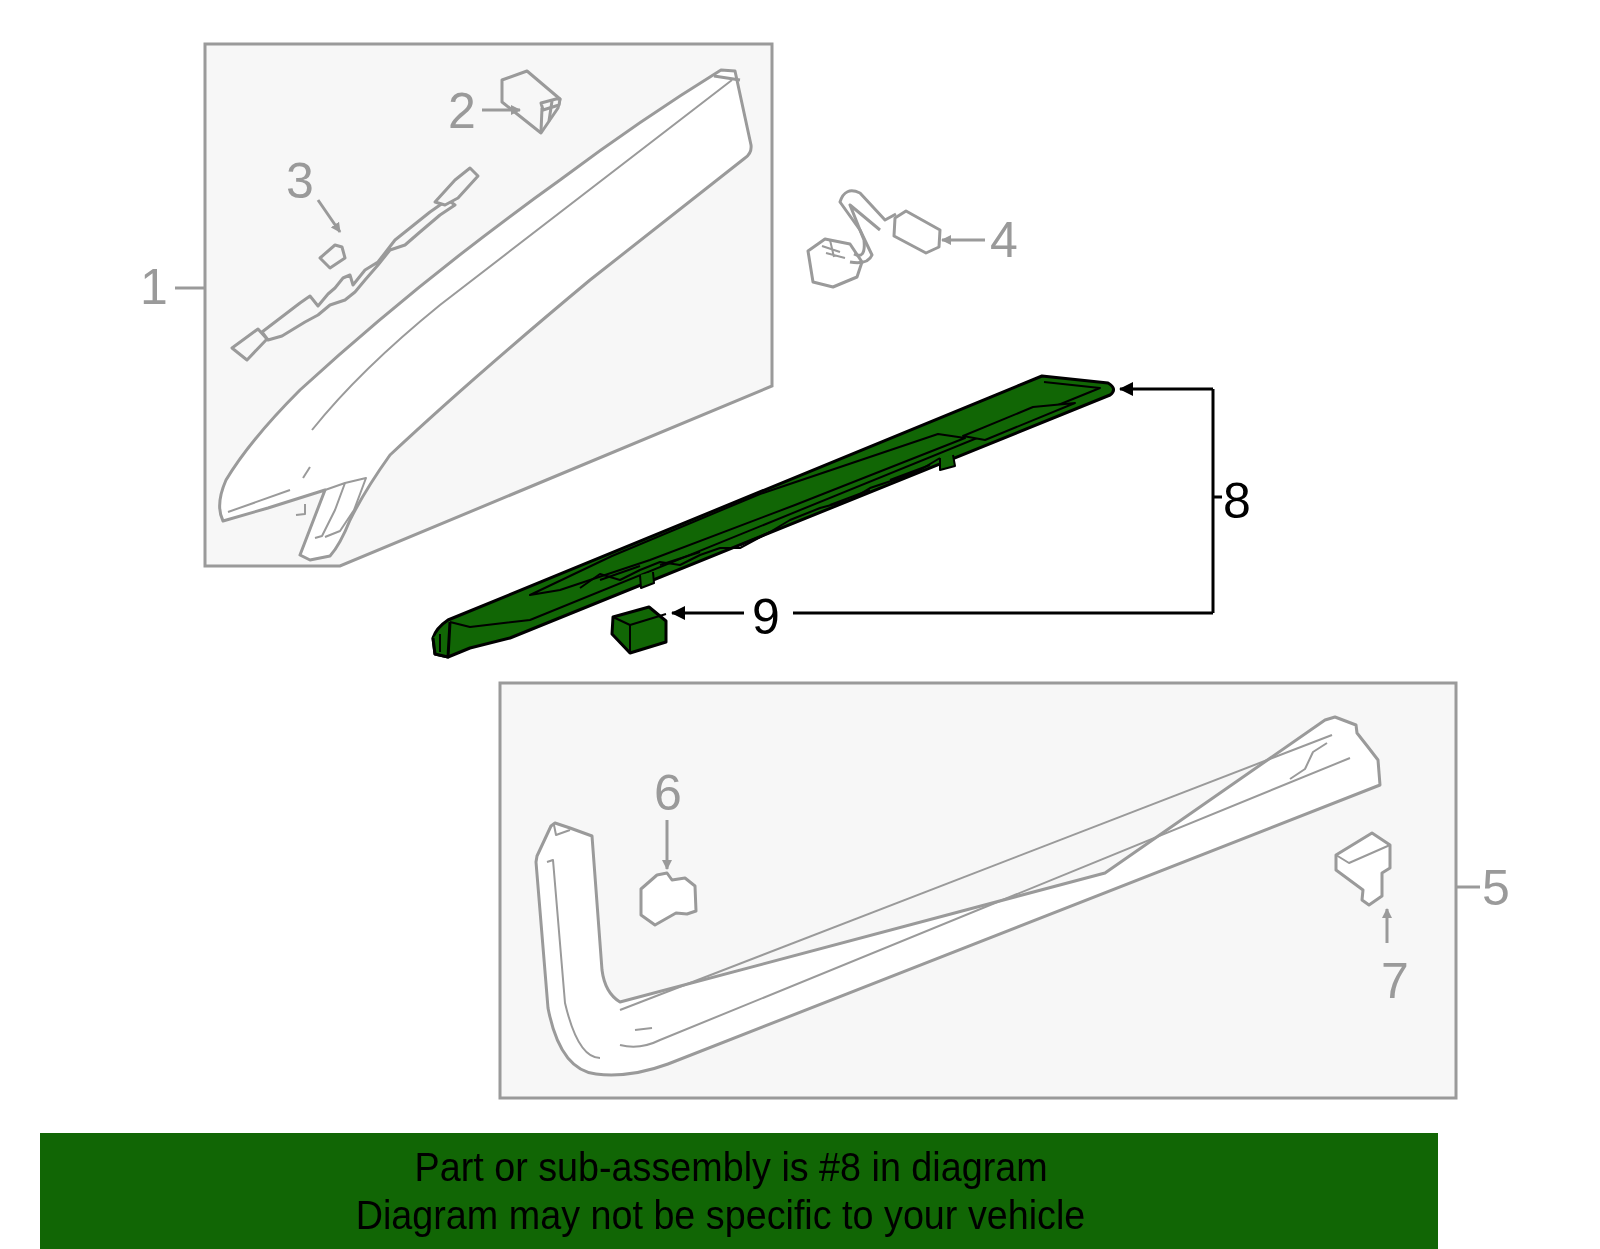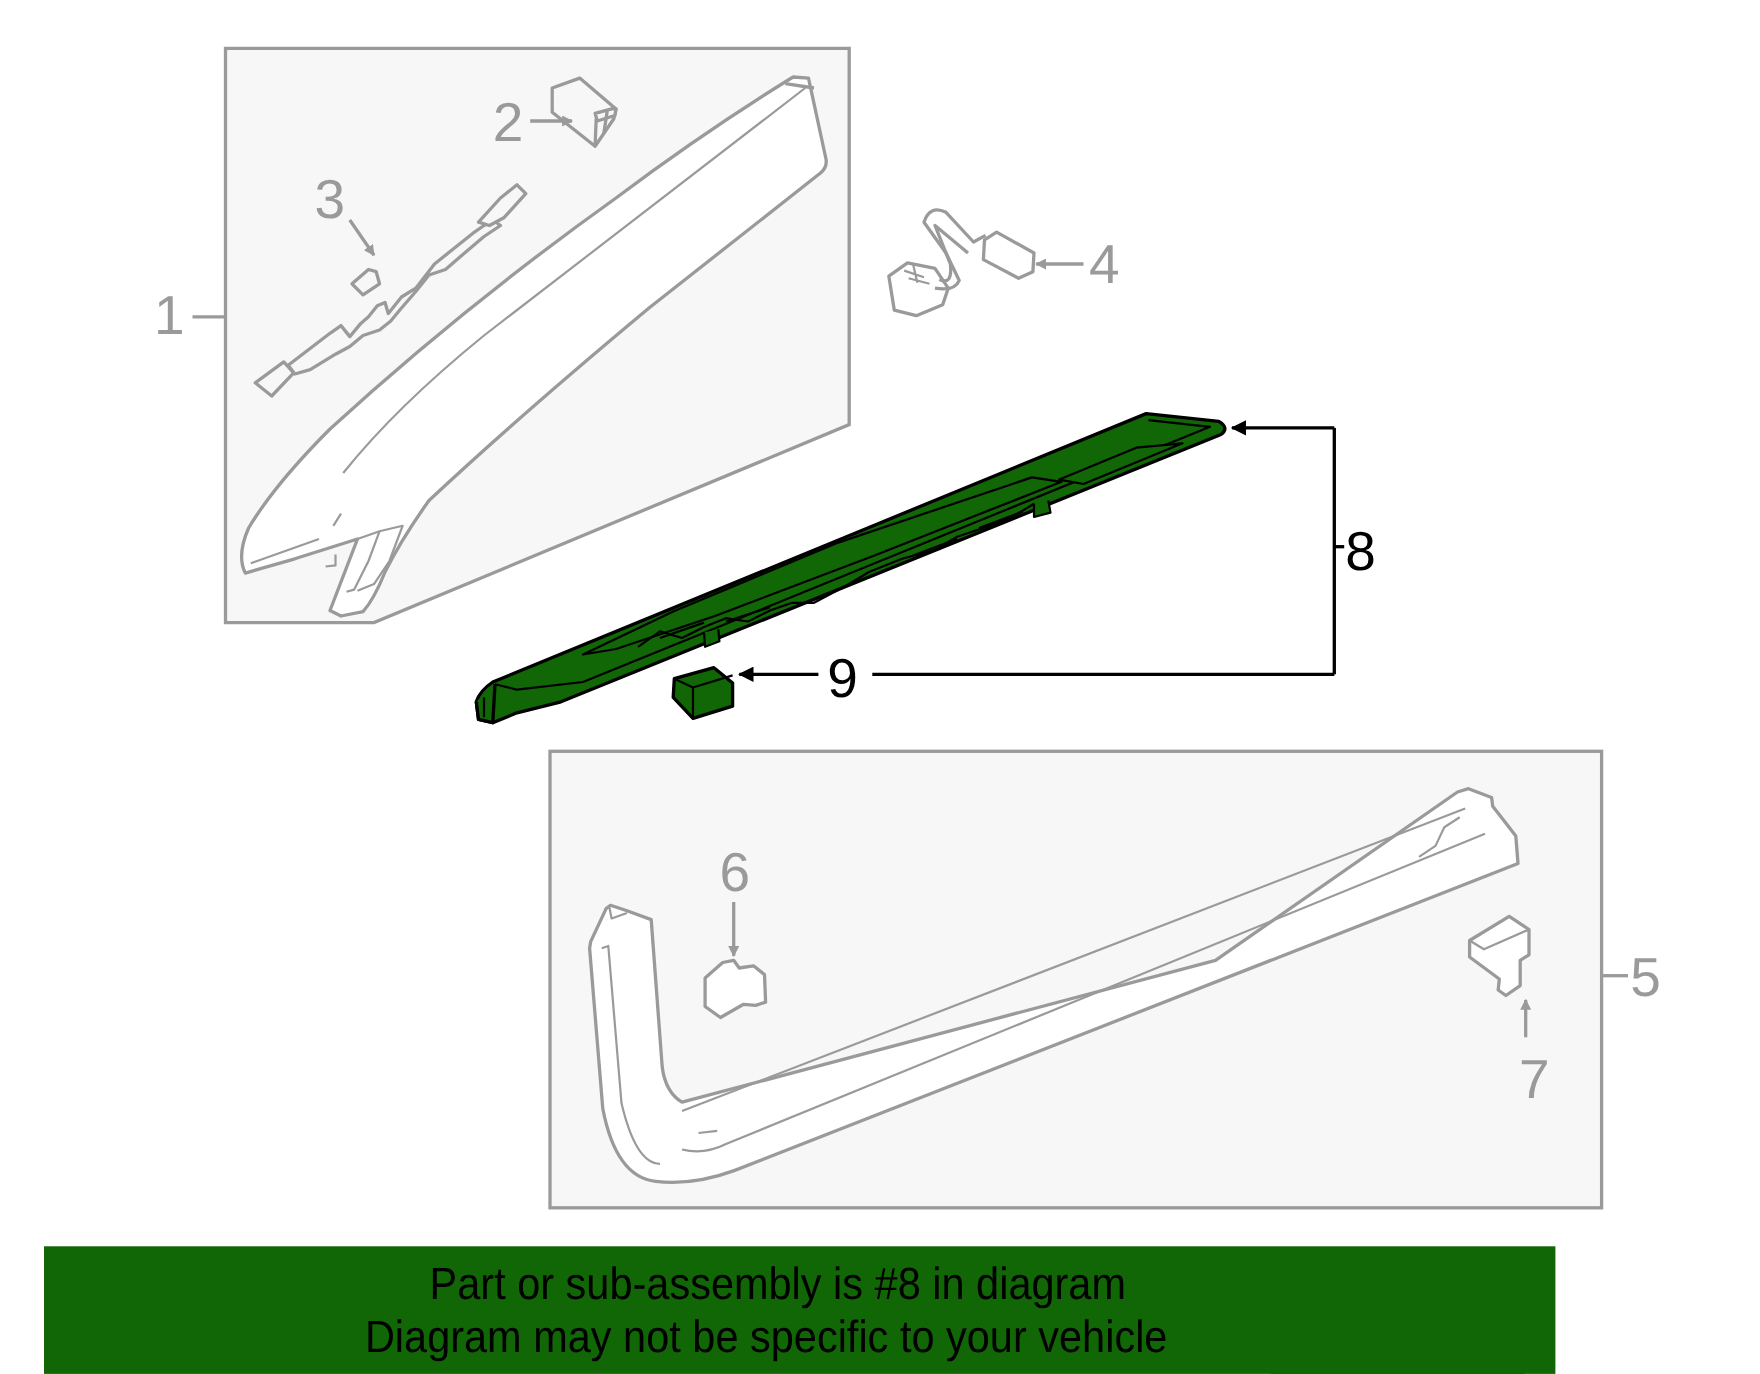--- a/index.html
+++ b/index.html
@@ -11,7 +11,7 @@
   .banner {
     position: absolute; left: 40px; top: 1133px; width: 1374px; height: 116px;
     background: #116605; color: #000;
-    display: flex; flex-direction: column; align-items: center; justify-content: center;
+    display: flex; flex-direction: column; align-items: center; justify-content: center; padding-left: 24px;
   }
   .banner .line { font-family: "Liberation Sans", sans-serif; font-size: 41px; line-height: 48px; transform: scaleX(0.92); white-space: nowrap; }
   .banner .line1 { margin-left: -40px; }

